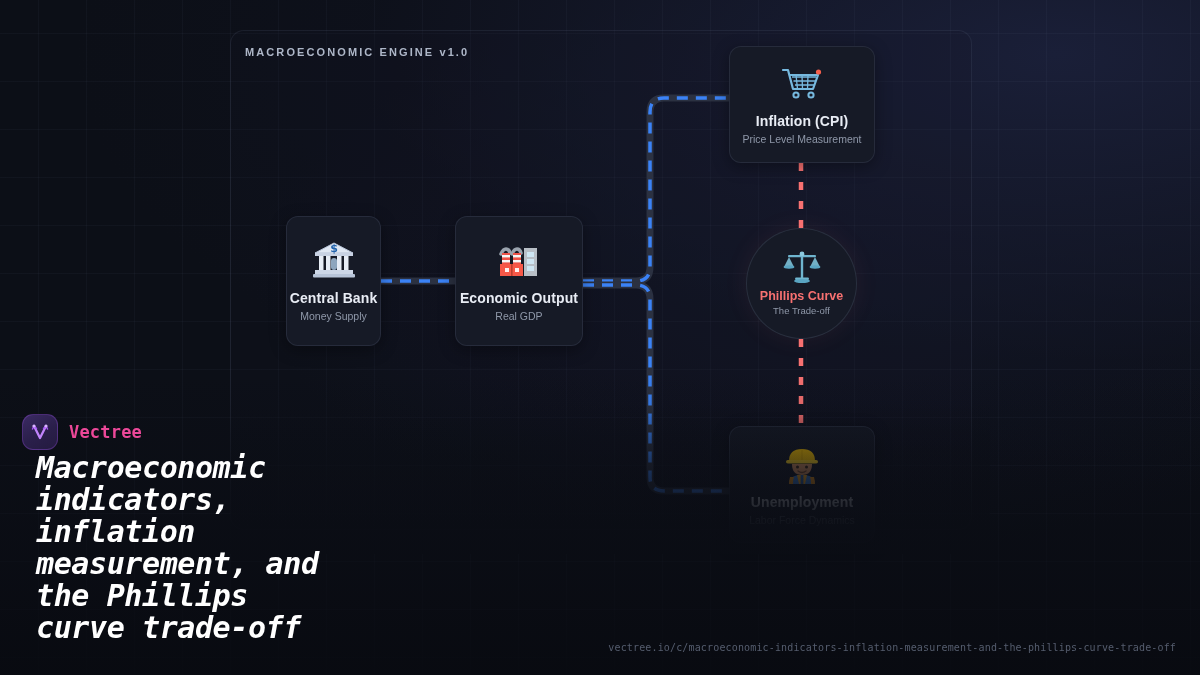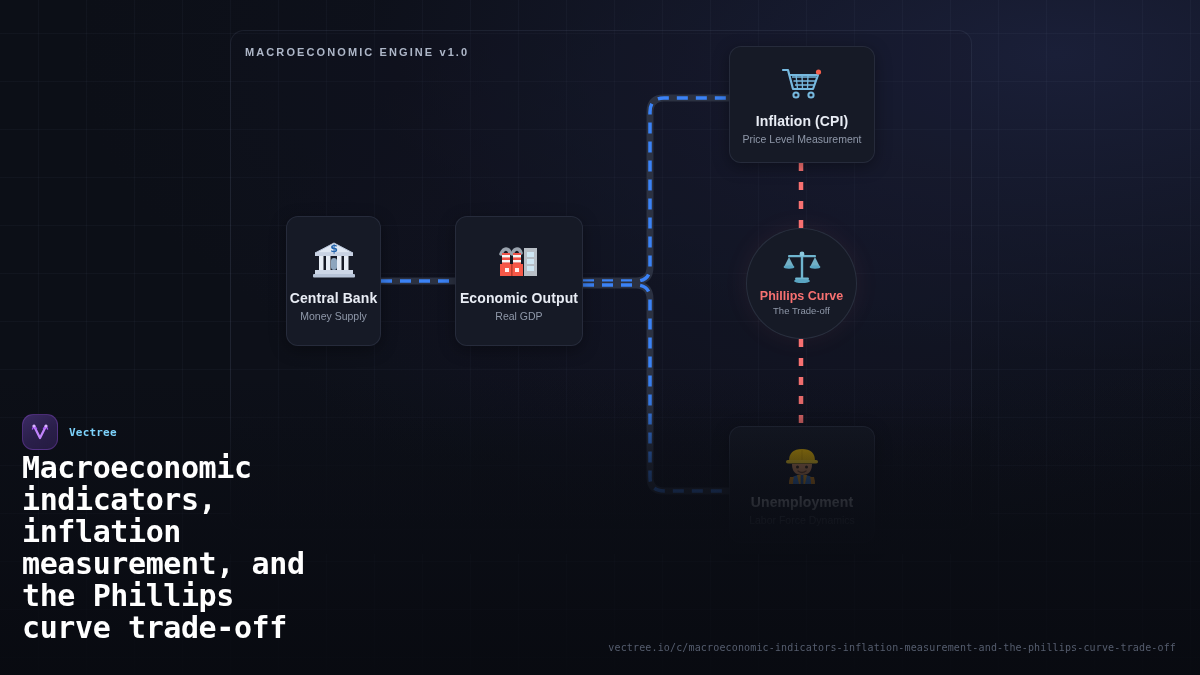--- a/index.html
+++ b/index.html
@@ -134,9 +134,9 @@
   }
   .brand-name{
     font-family:"DejaVu Sans Mono", monospace;
-    font-size:11px;
+    font-size:17px;
     font-weight:700;
-    color:#7dd3fc;
+    color:#ec4899;
     letter-spacing:0.2px;
   }
 

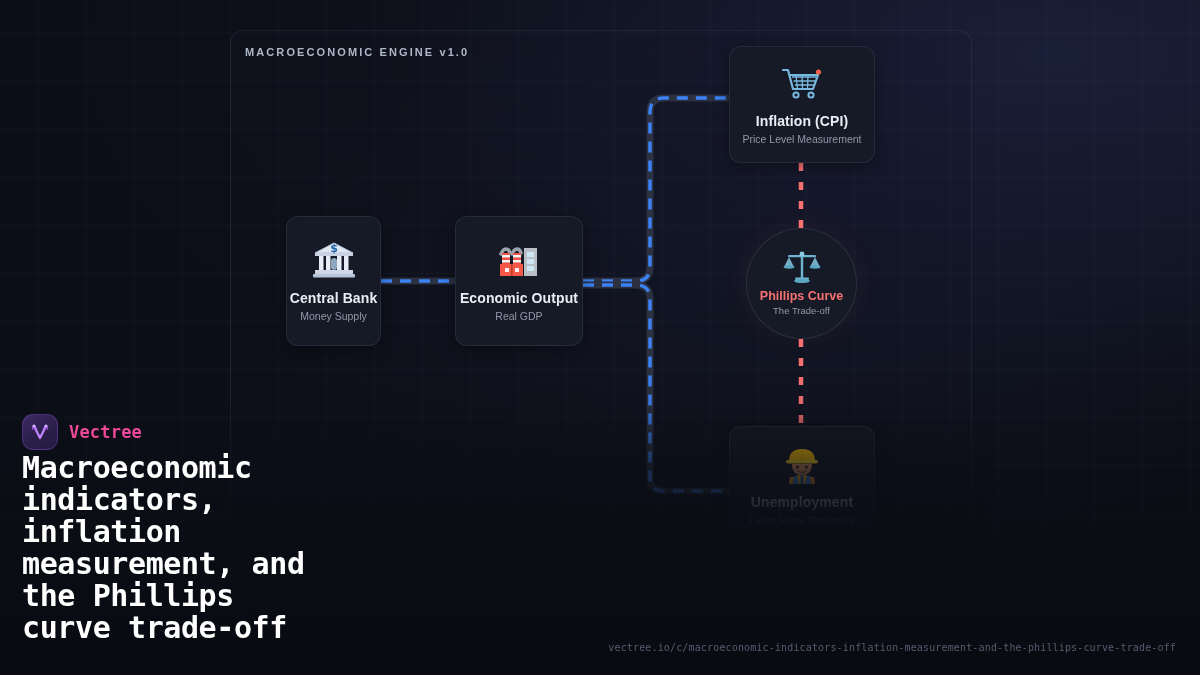--- a/index.html
+++ b/index.html
@@ -142,7 +142,7 @@
 
   .headline{
     position:absolute;
-    left:22px; top:452px;
+    left:36px; top:452px;
     width:380px;
     font-family:"DejaVu Sans Mono", monospace;
     font-size:30px;
@@ -151,6 +151,7 @@
     color:#ffffff;
     letter-spacing:-0.4px;
     white-space:pre-line;
+    font-style:italic;
   }
 
   .footer-url{

